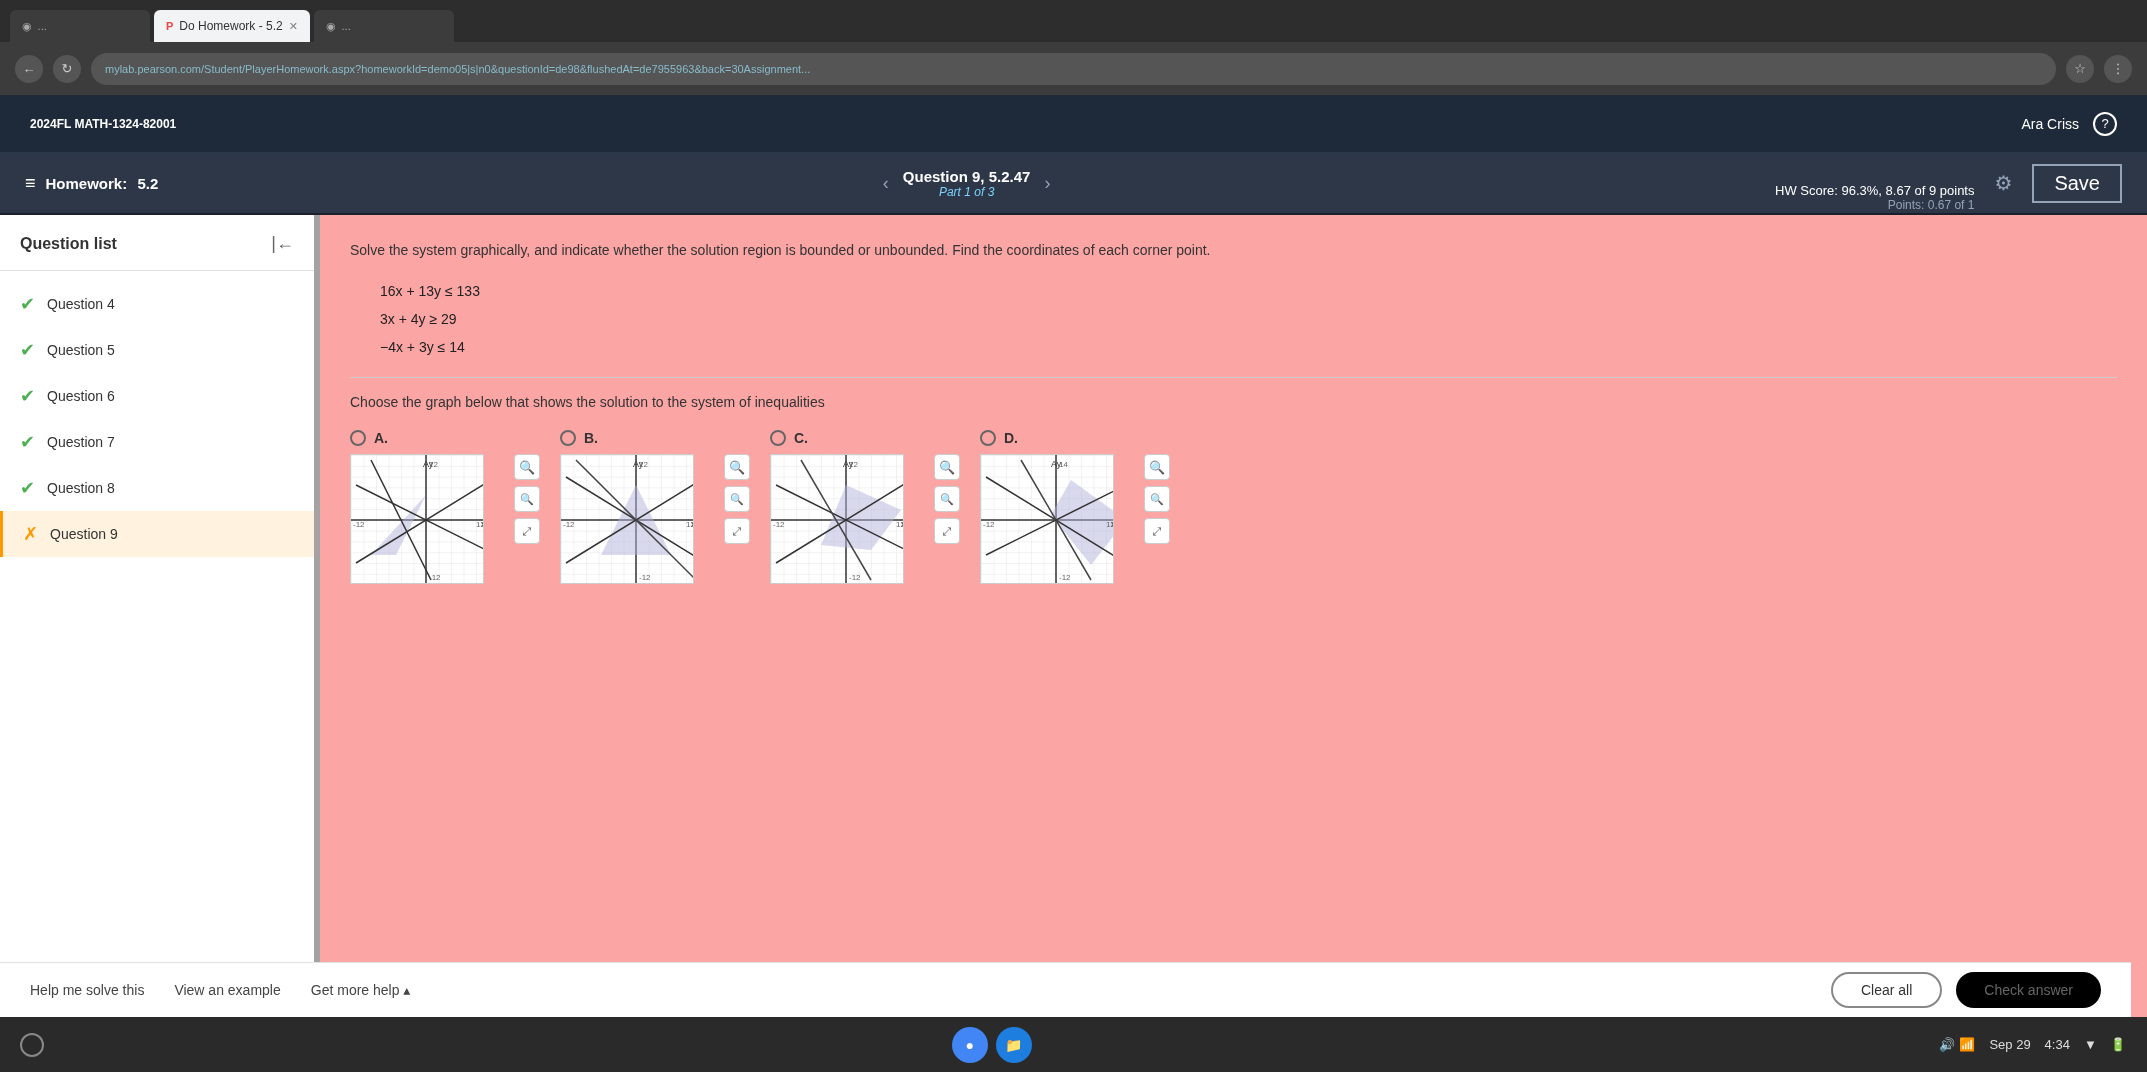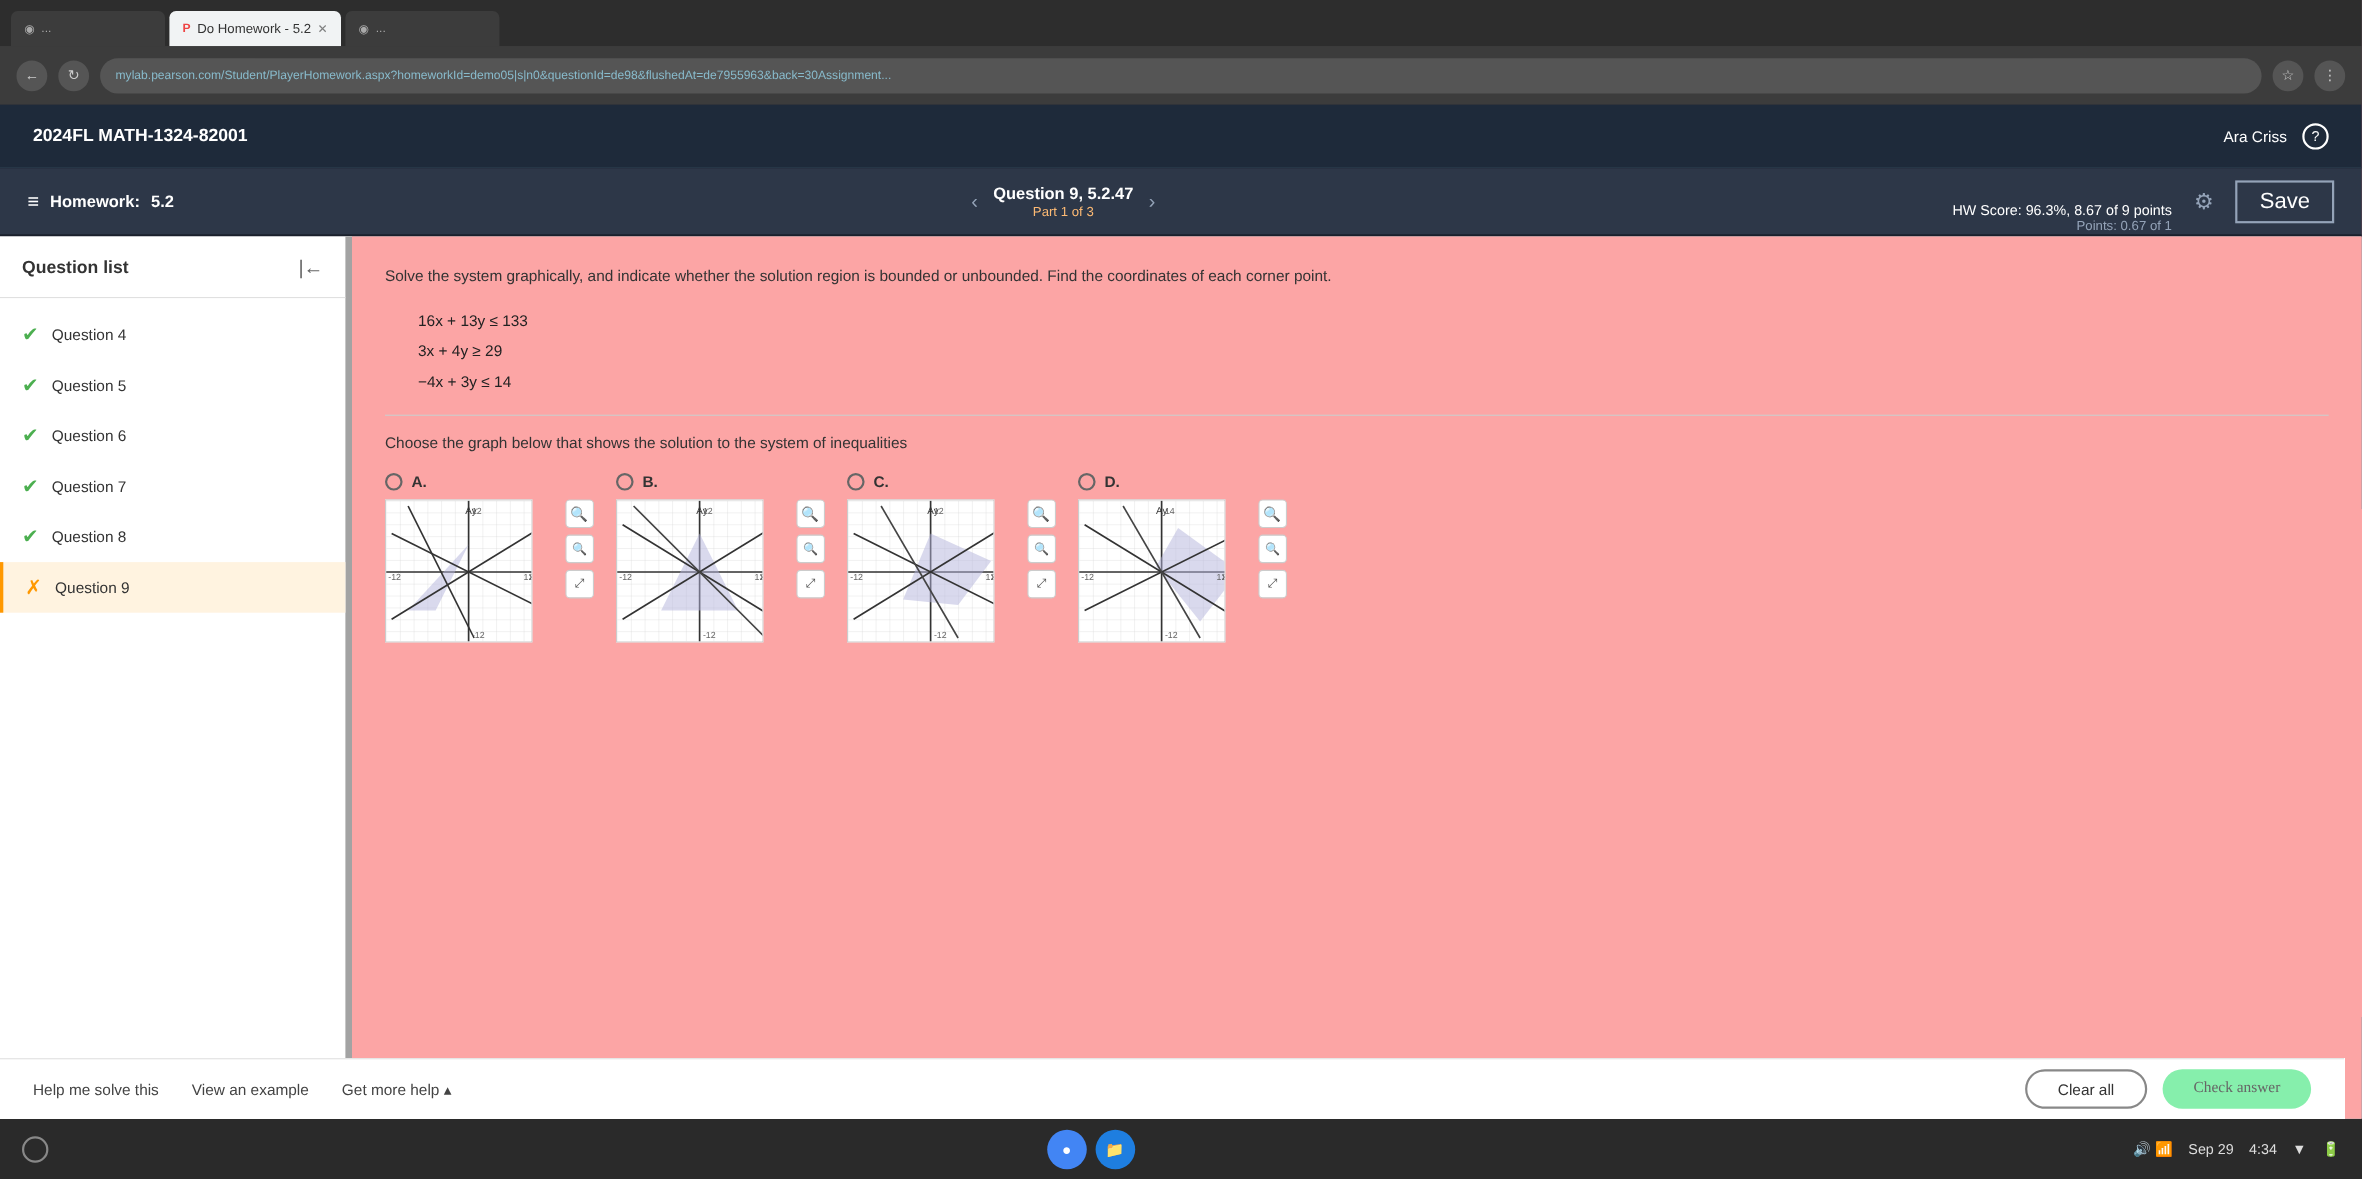--- a/index.html
+++ b/index.html
@@ -78,7 +78,7 @@
       justify-content: space-between;
       border-bottom: 1px solid #2a3a4a;
     }
-    .app-title { font-size: 16px; font-weight: 600; }
+    .app-title { font-size: 12px; font-weight: 600; }
     .header-right { display: flex; align-items: center; gap: 14px; font-size: 14px; }
 
     

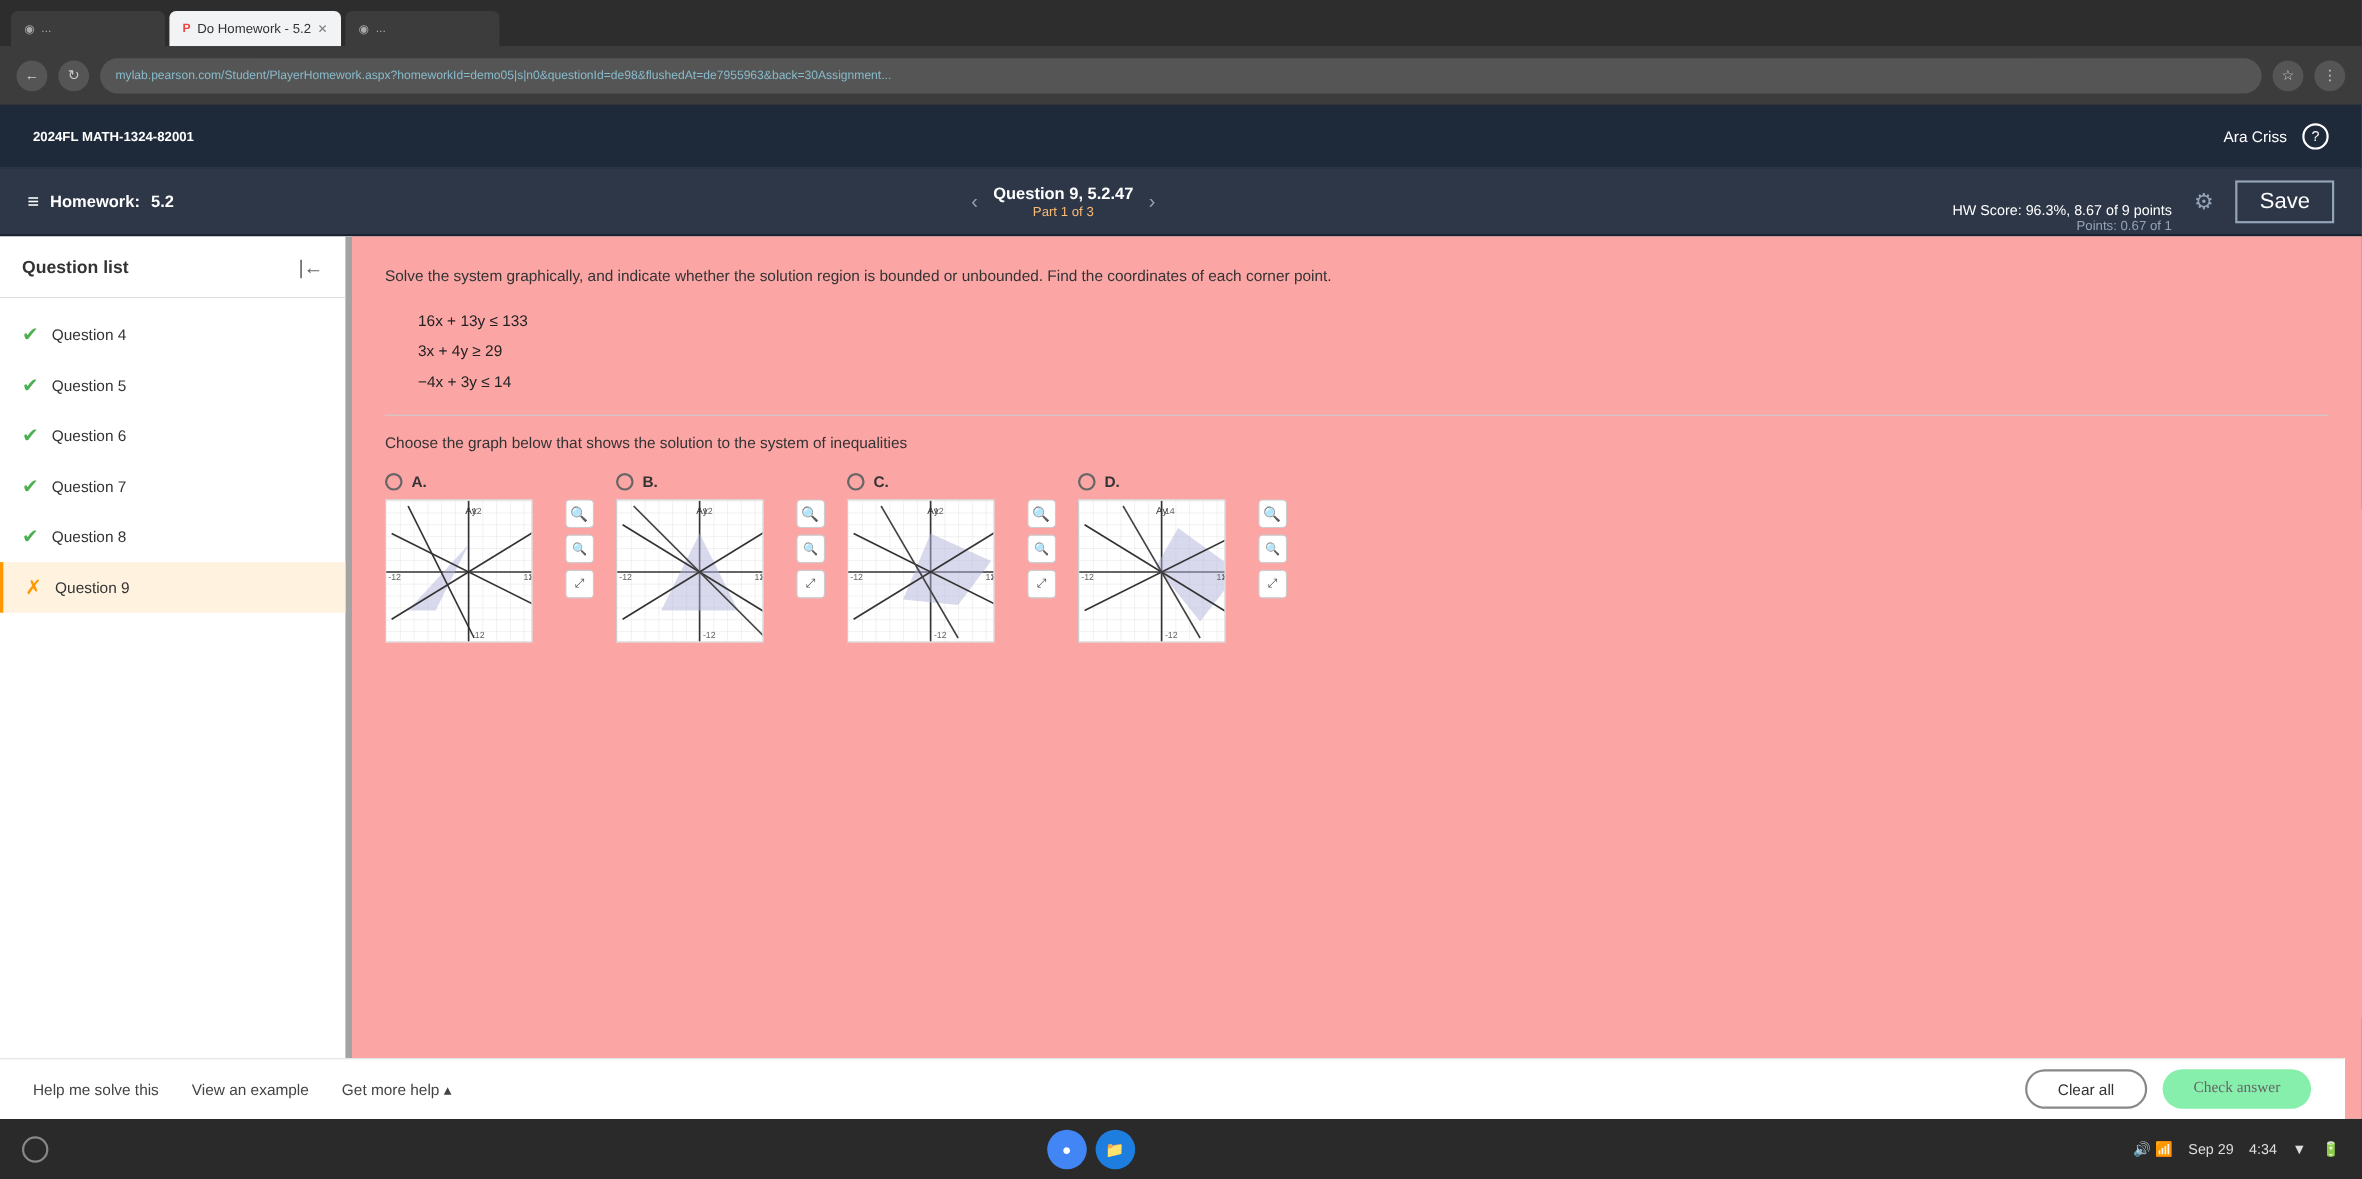--- a/index.html
+++ b/index.html
@@ -99,7 +99,7 @@
     .hw-nav-center { flex: 1; display: flex; align-items: center; justify-content: center; gap: 14px; }
     .hw-question-info { text-align: center; }
     .hw-question-main { font-size: 15px; font-weight: 600; }
-    .hw-question-sub { font-size: 12px; color: #fdba74; }
+    .hw-question-sub { font-size: 12px; color: #7dd3fc; font-style: italic; }
     .nav-arrow { font-size: 18px; cursor: pointer; color: #94a3b8; }
     .hw-nav-right { display: flex; align-items: center; gap: 20px; }
     .hw-score-info { text-align: right; margin-top: 28px; }

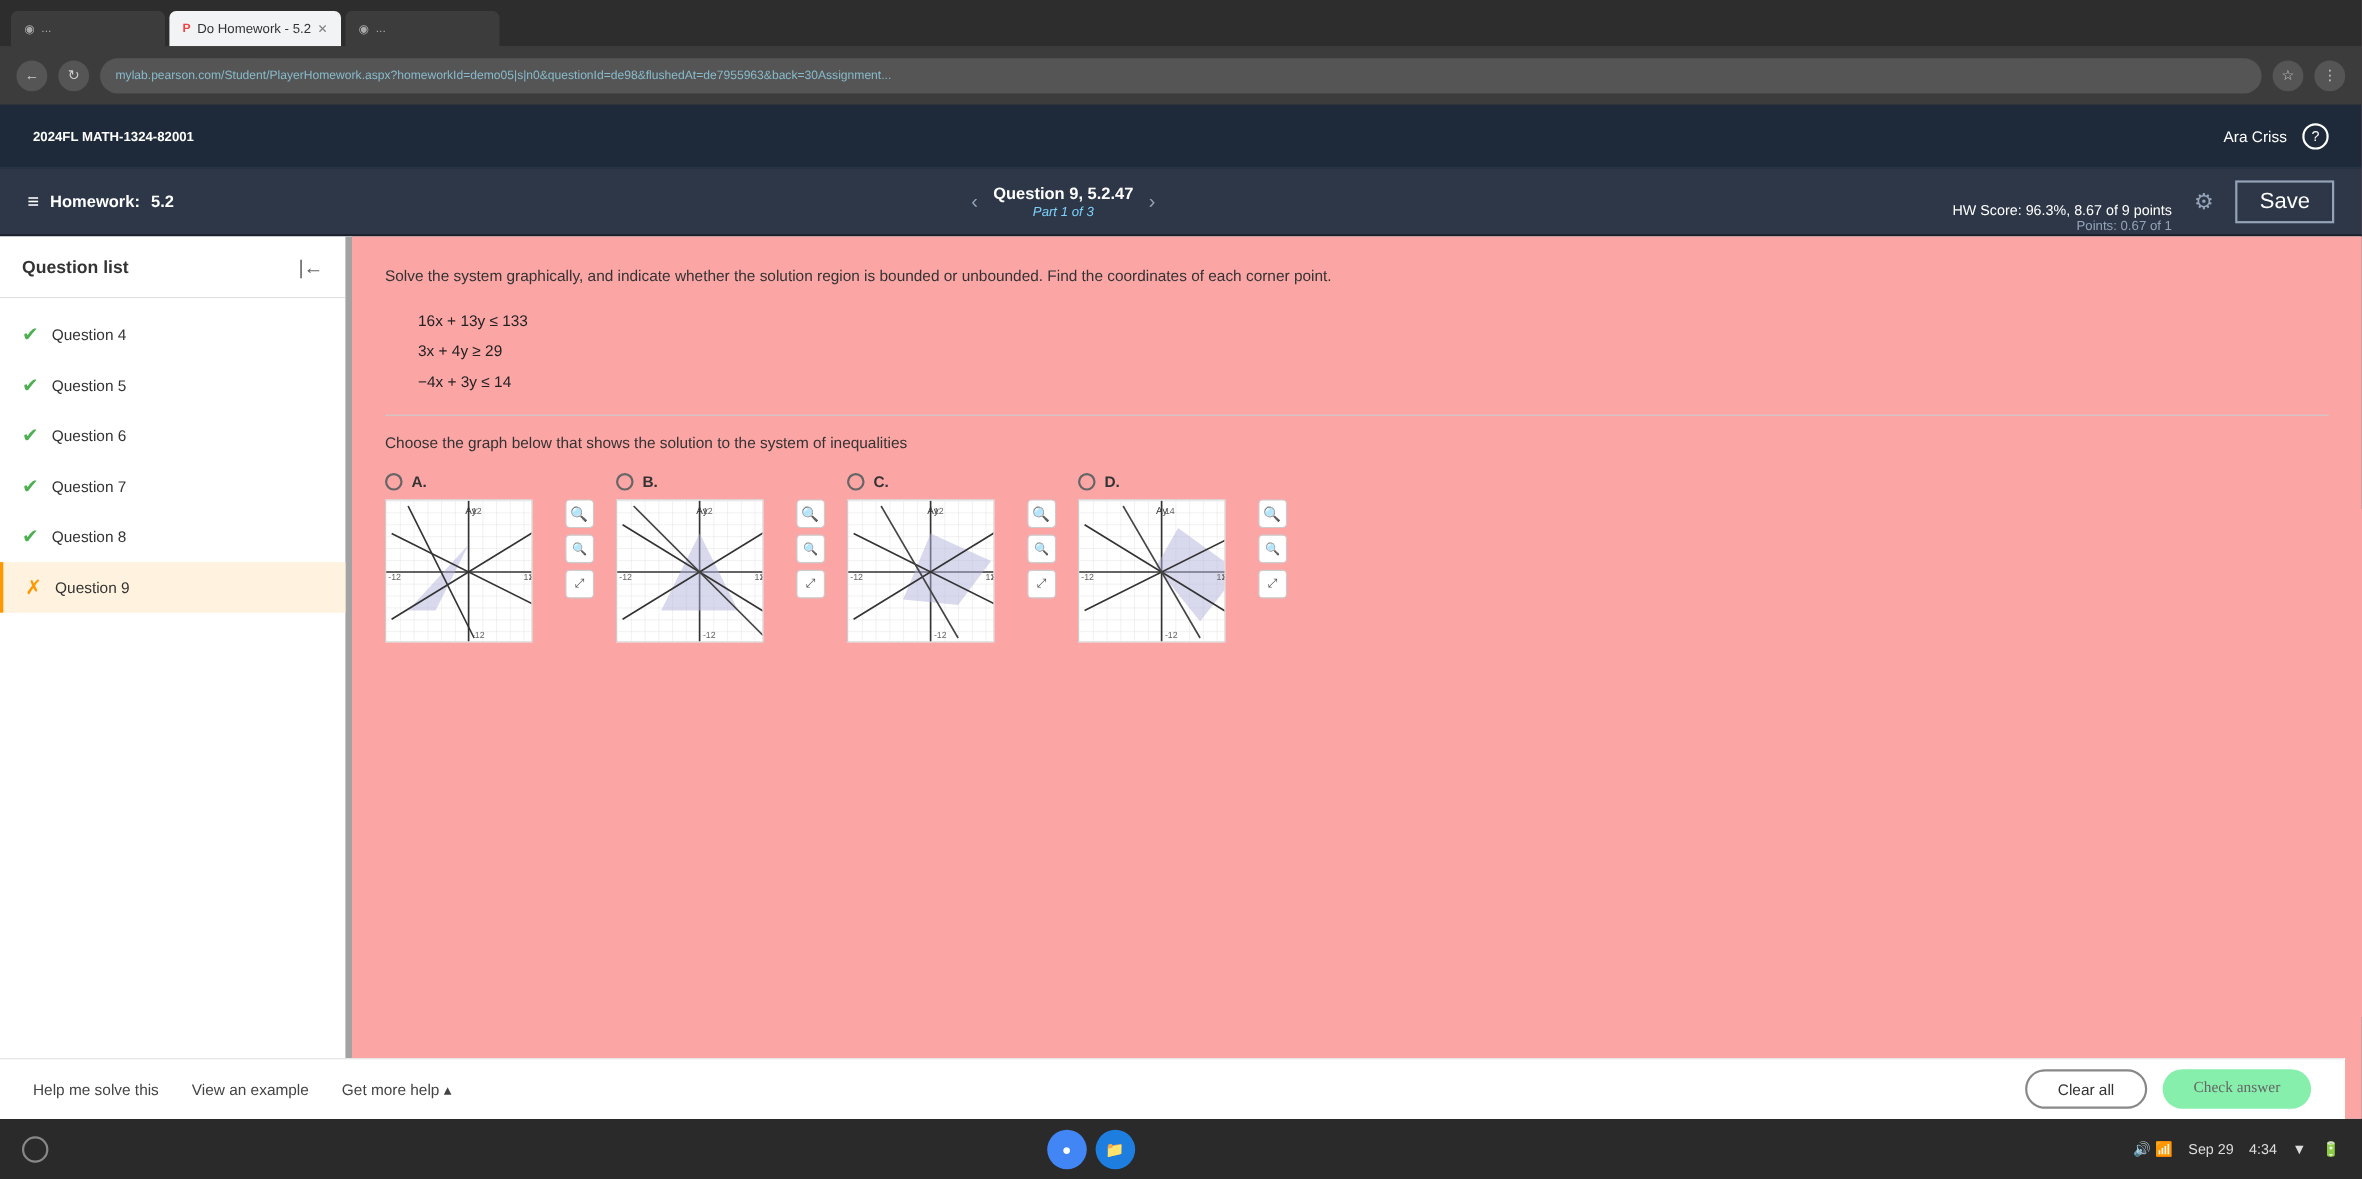--- a/index.html
+++ b/index.html
@@ -285,14 +285,13 @@
       cursor: pointer;
     }
     .check-answer-btn {
-      background: #86efac;
+      background: #000000;
       border: none;
       color: #666;
       padding: 8px 28px;
       border-radius: 22px;
       font-size: 14px;
       cursor: pointer;
-      font-family: Liberation Serif, serif;
     }
 
     

